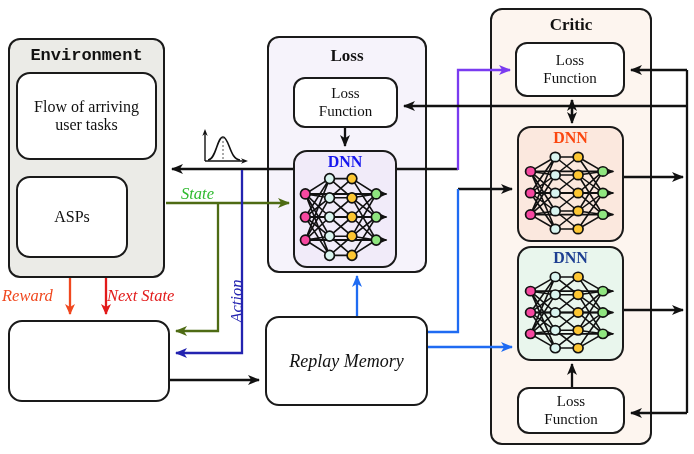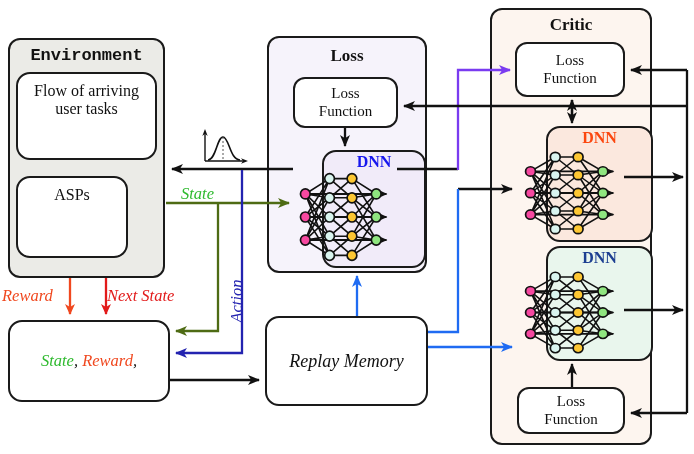--- a/index.html
+++ b/index.html
@@ -12,8 +12,8 @@
   .env .title{margin-top:6px;font-family:Liberation Mono, monospace;}
   .flowbox{left:16px;top:72px;width:141px;height:88px;background:#fff;}
   .aspsbox{left:16px;top:176px;width:112px;height:82px;background:#fff;}
-  .innertxt{position:absolute;inset:0;display:flex;align-items:flex-start;justify-content:center;
-            font-size:16px;text-align:center;padding:8px 10px;}
+  .innertxt{position:absolute;inset:0;display:flex;align-items:center;justify-content:center;
+            font-size:16px;text-align:center;padding:0 10px;}
   
   .actor{left:267px;top:36px;width:160px;height:237px;background:#f6f3fb;}
   .actor .title{margin-top:8px;}

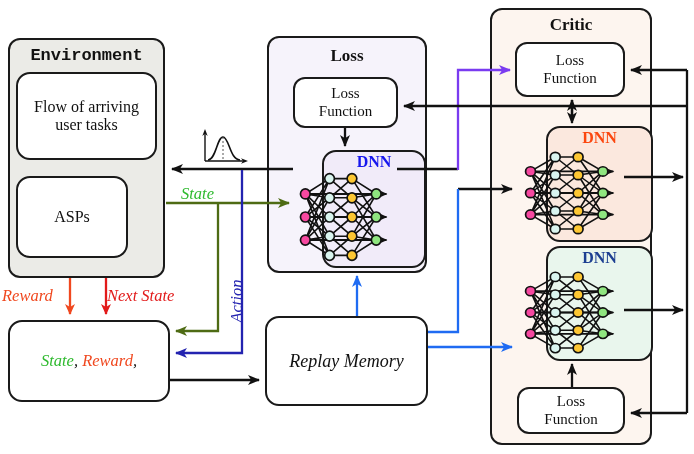--- a/index.html
+++ b/index.html
@@ -21,7 +21,7 @@
   .lftxt{position:absolute;inset:0;display:flex;align-items:center;justify-content:center;
          font-size:15px;text-align:center;line-height:1.15;}
   .lftxt span{display:inline-block;width:72px;}
-  .dnnbox{box-sizing:border-box;margin-left:29px;}
+  .dnnbox{box-sizing:border-box;}
   .actor-dnn{left:293px;top:150px;width:104px;height:118px;background:#f1ebf9;}
   .dnn-label{position:absolute;left:0;right:0;top:1px;text-align:center;font-weight:bold;font-size:16px;}
   .dnn-blue{color:#1616ee;} .dnn-orange{color:#fb470f;} .dnn-navy{color:#1d3f91;}

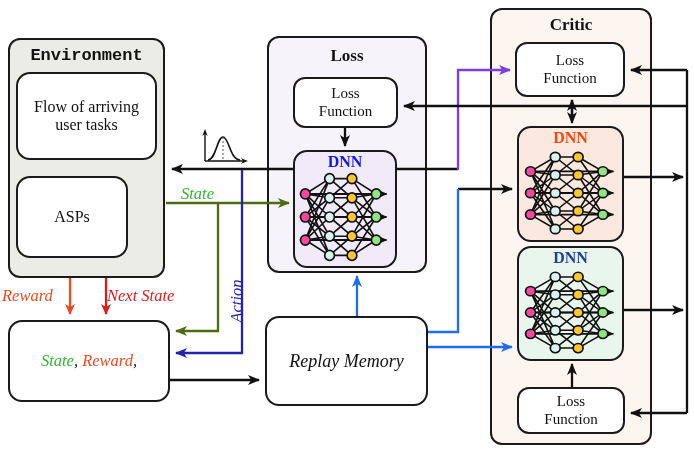--- a/index.html
+++ b/index.html
@@ -151,7 +151,6 @@
 
   <div class="box expbox r14">
     <div class="exptxt">
-      <div><span class="c-state">State</span><span class="c-sep">, </span><span class="c-reward">Reward</span><span class="c-sep">,</span></div>
     </div>
   </div>
 

